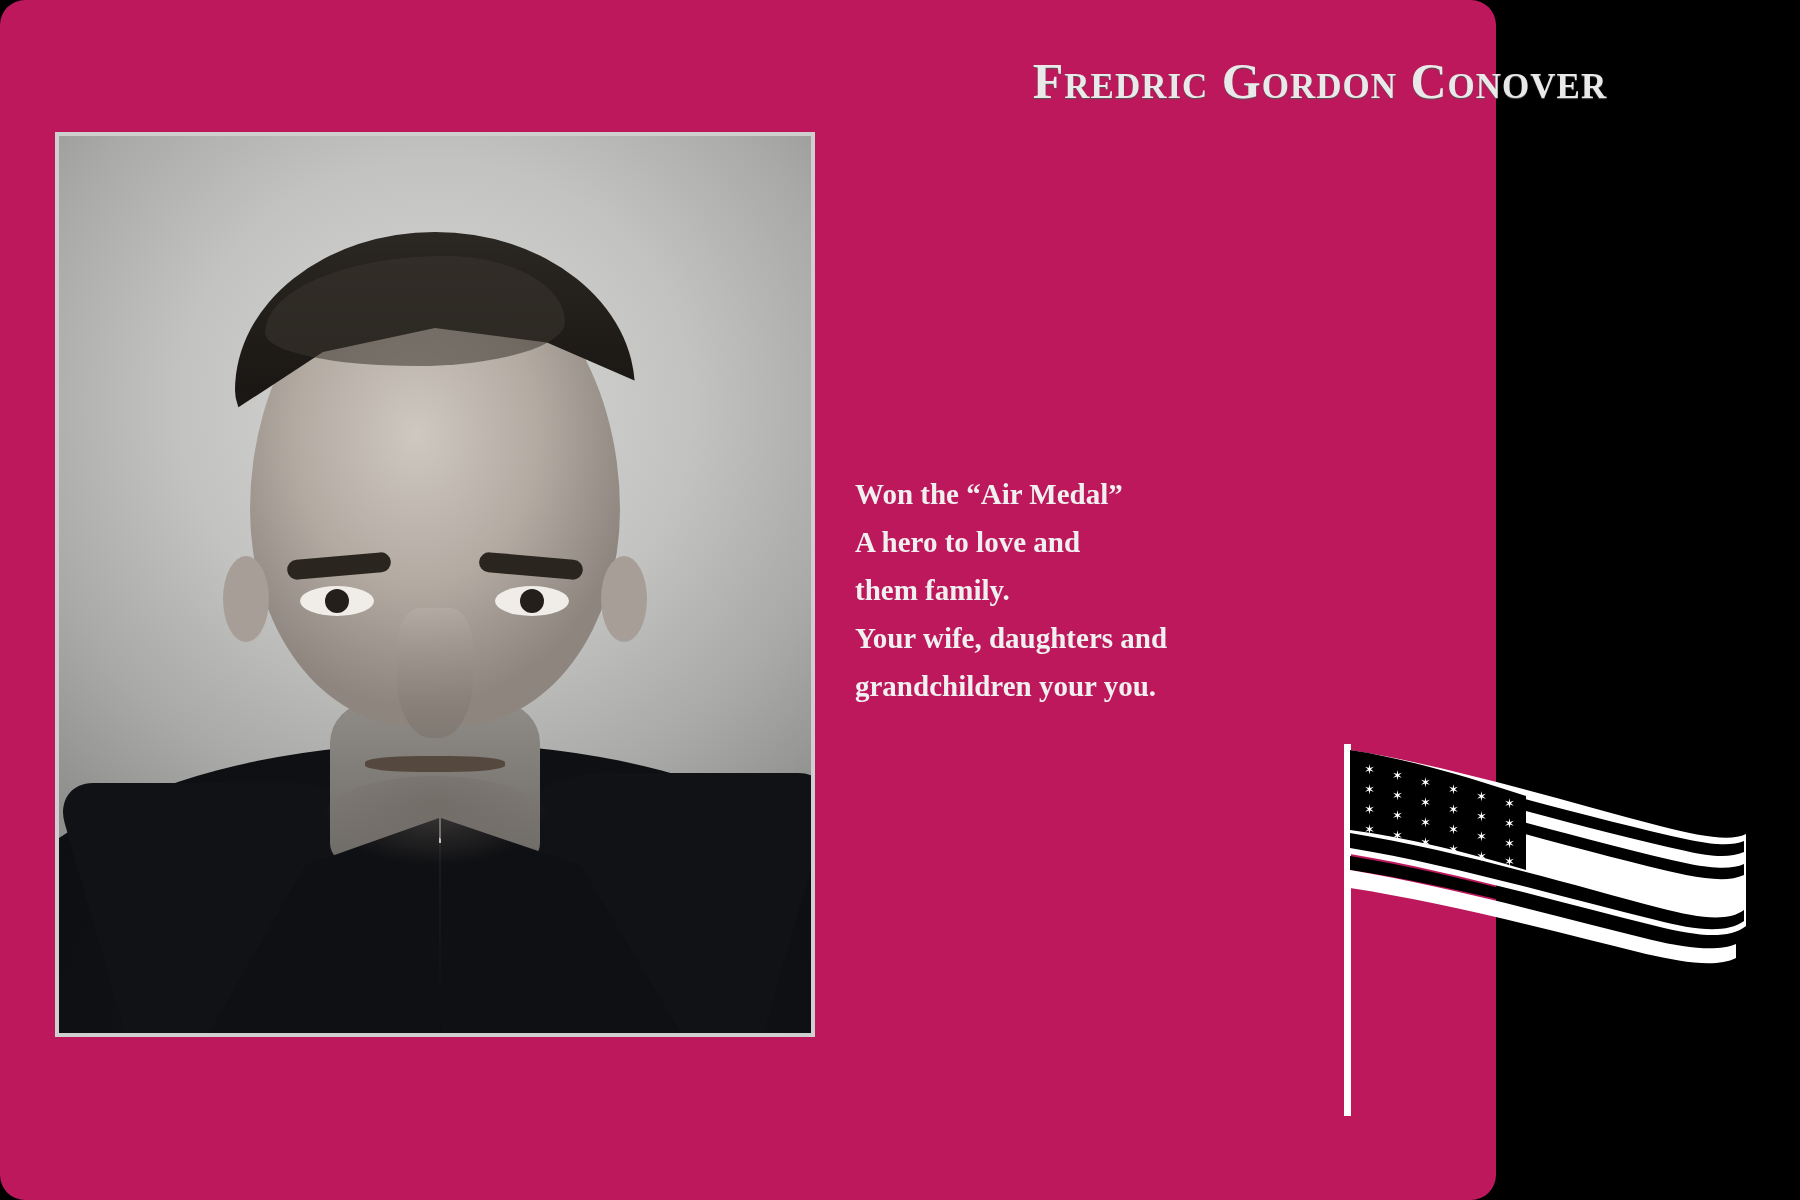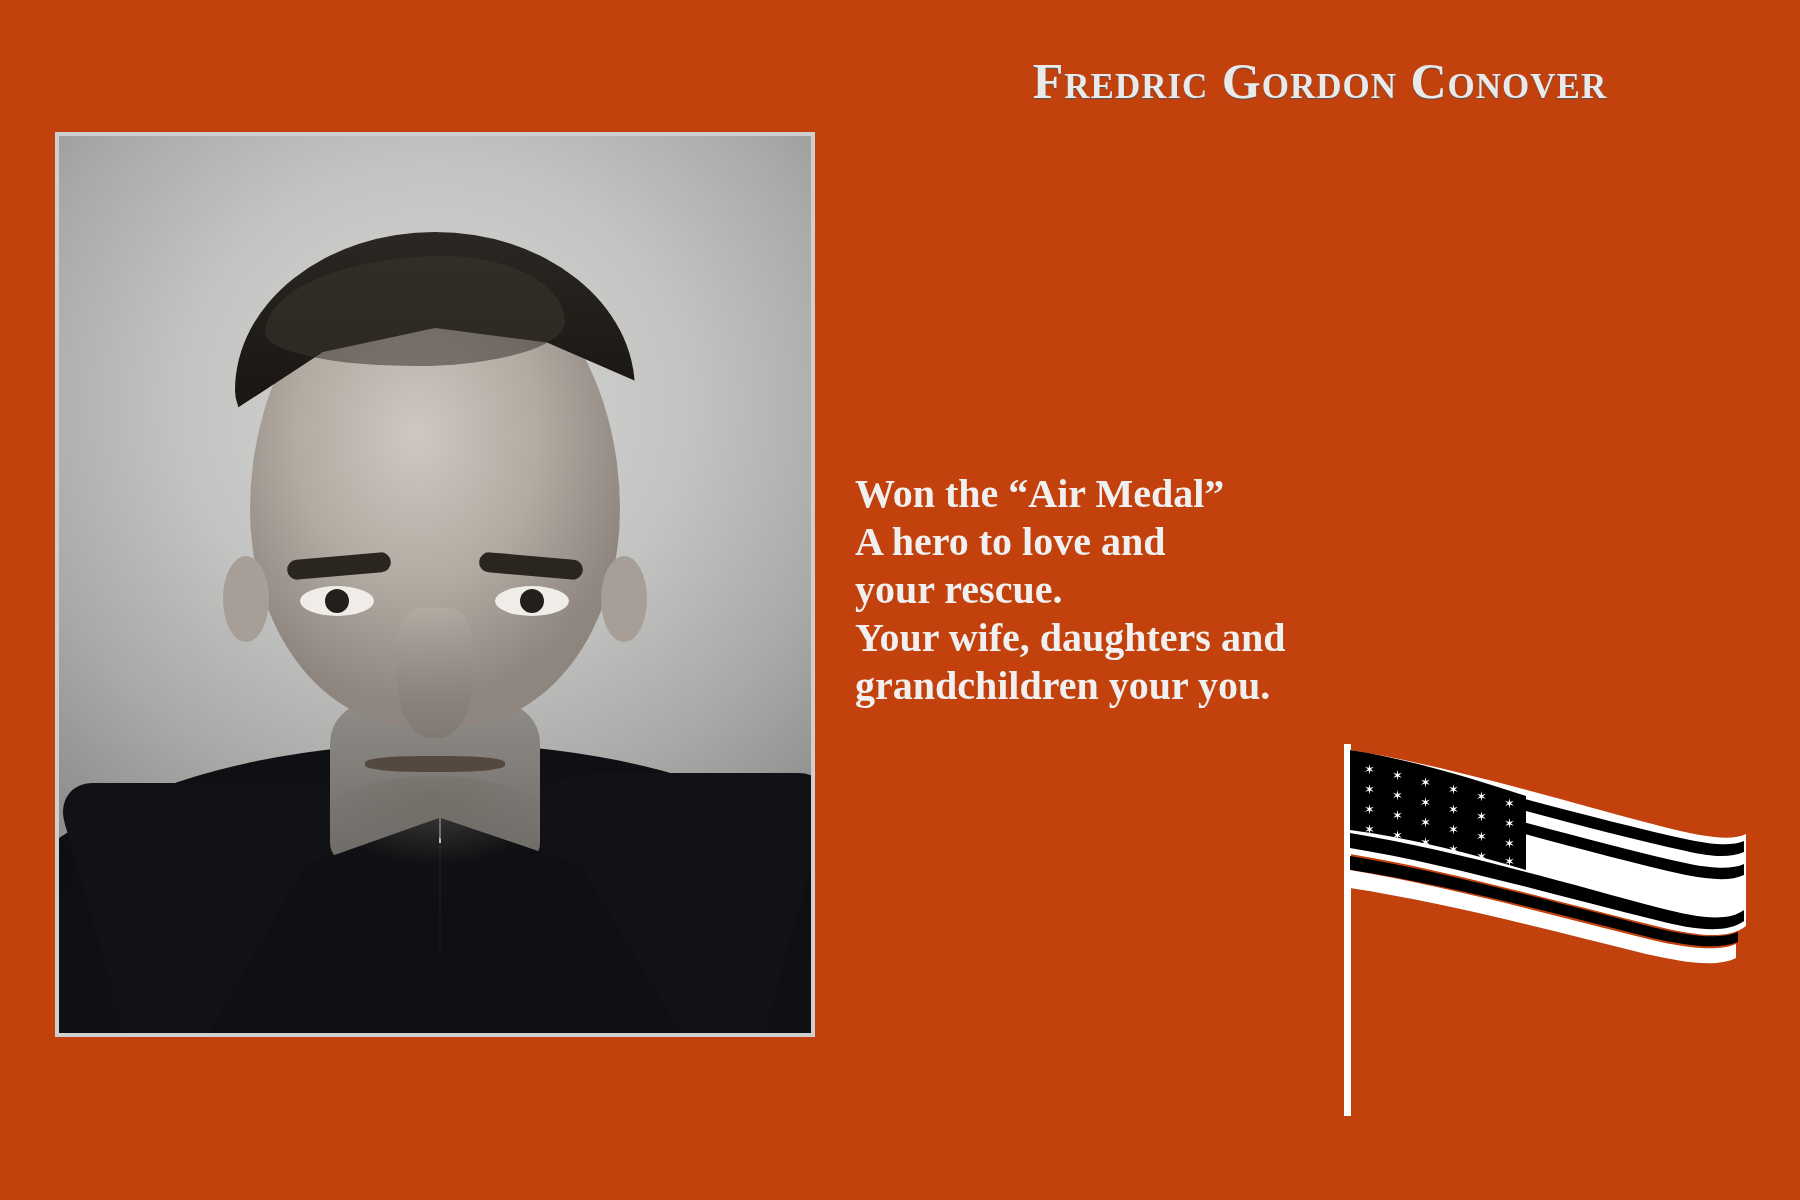--- a/index.html
+++ b/index.html
@@ -15,9 +15,10 @@
   }
   .memorial {
     position: relative;
-    width: 1800px;
+    width: 1496px;
     height: 1200px;
-    background: #c2410c;
+    background: #be185d;
+    border-radius: 25px;
   }
 
   

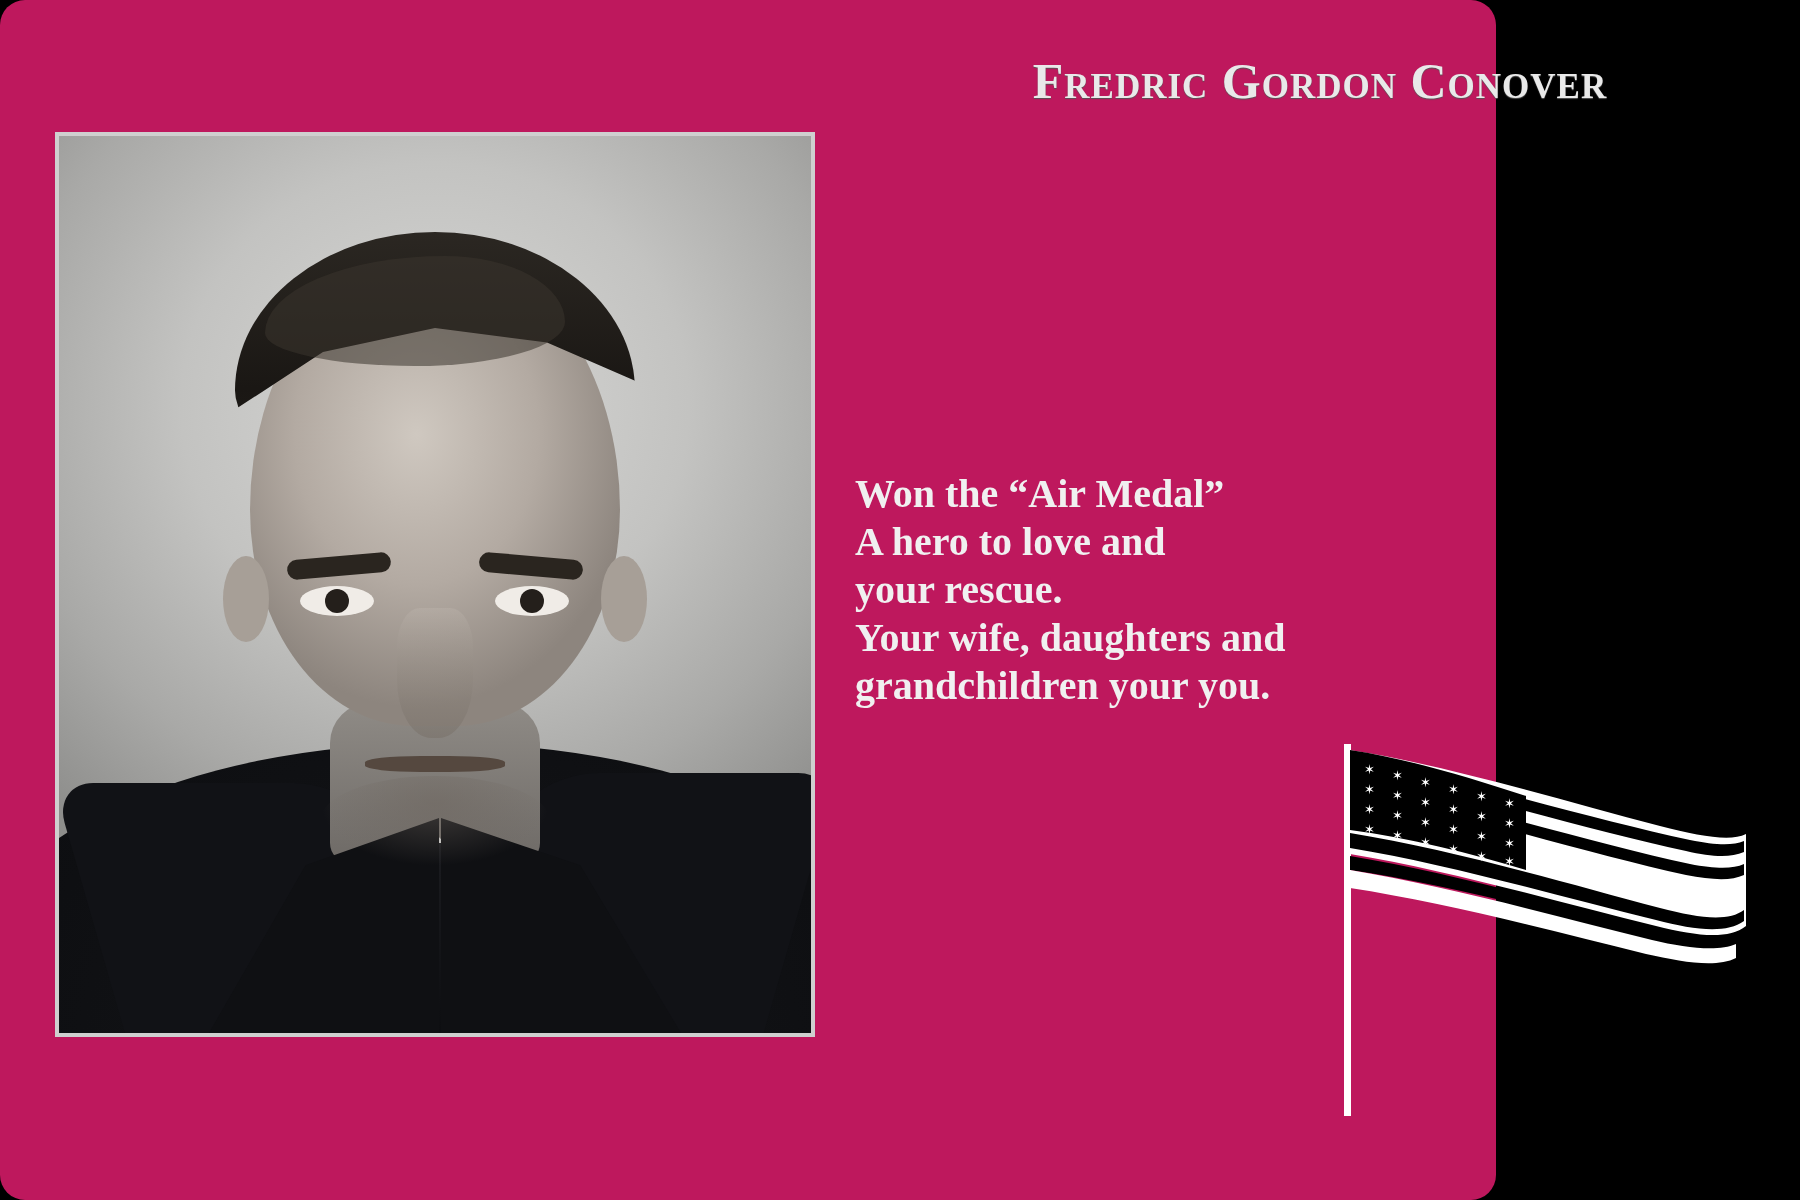--- a/index.html
+++ b/index.html
@@ -261,7 +261,7 @@
     color: #f0f0f0;
     font-family: "Liberation Serif", serif;
     font-weight: bold;
-    font-size: 40px;
+    font-size: 29px;
     line-height: 48px;
     text-align: left;
   }

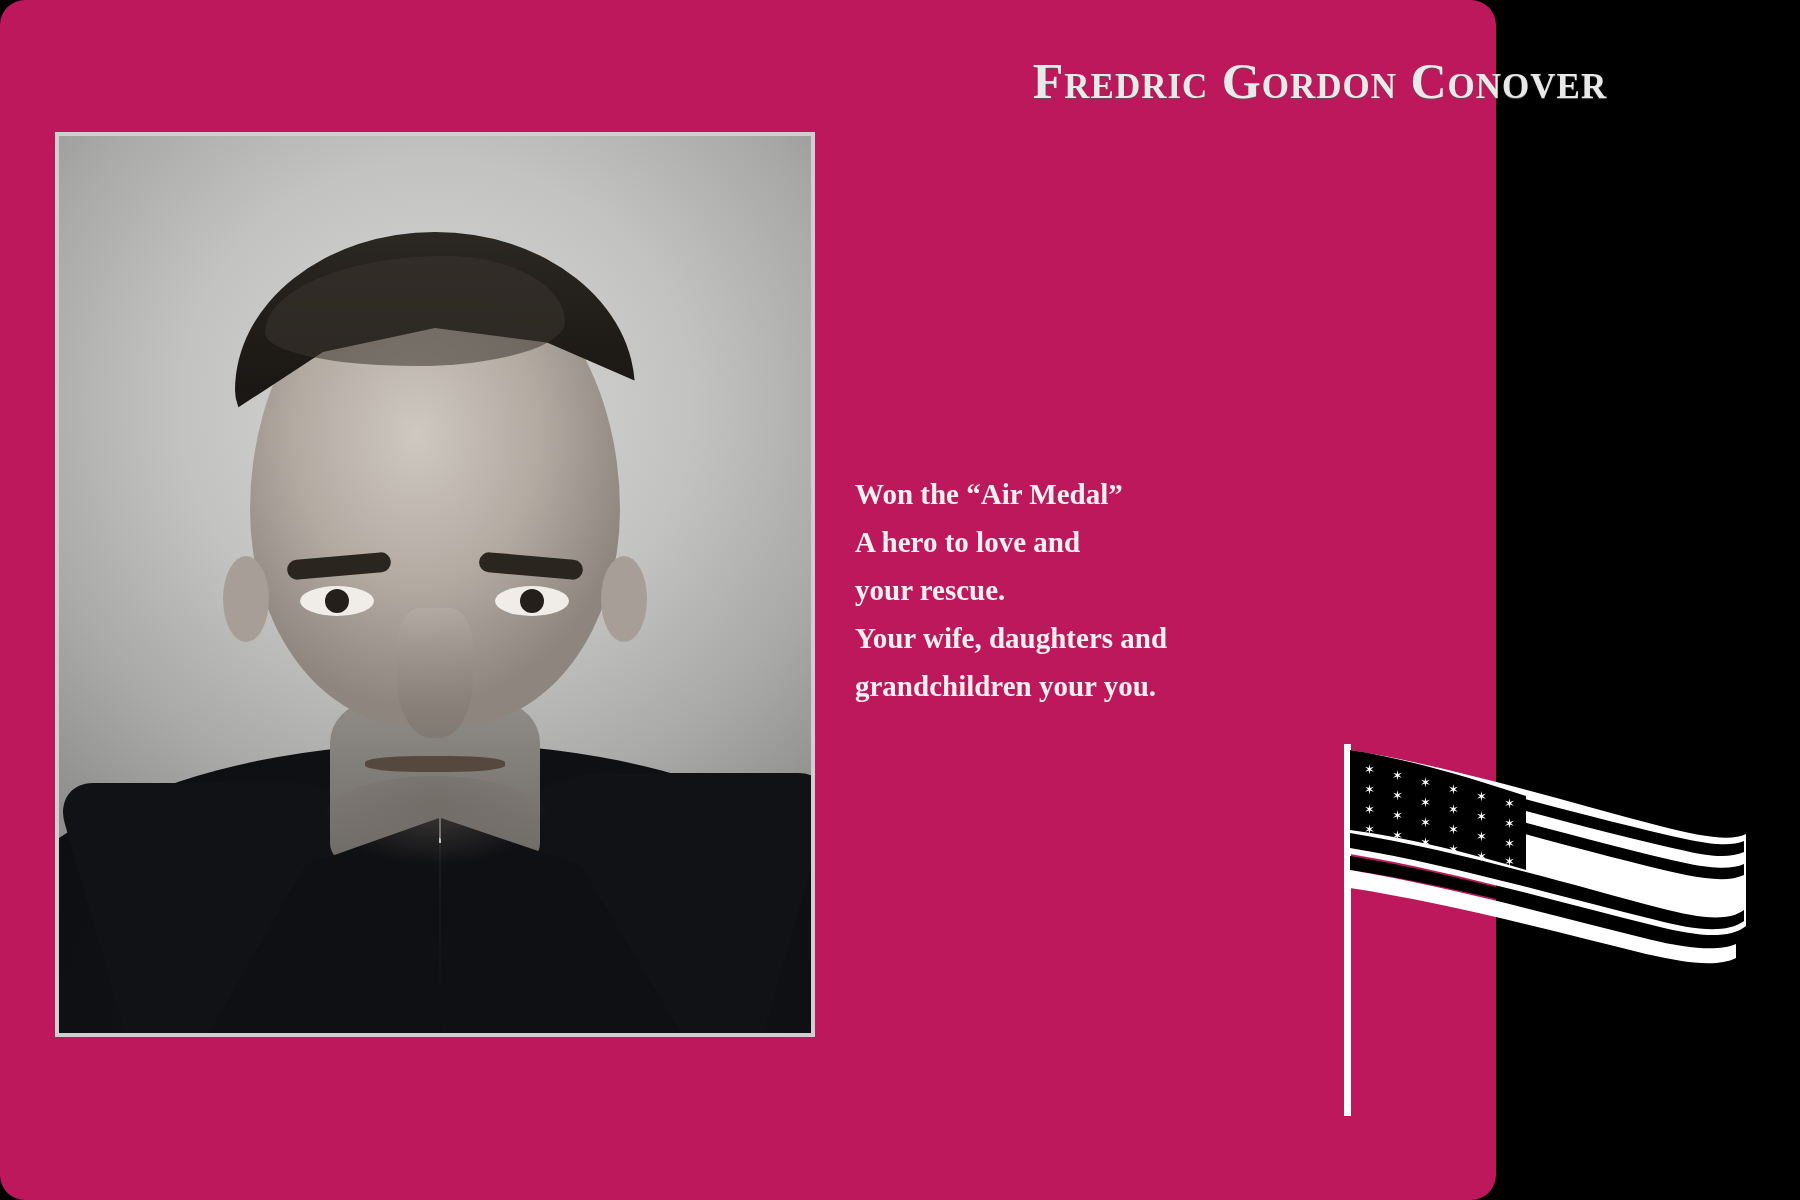--- a/index.html
+++ b/index.html
@@ -317,7 +317,7 @@
   <div class="citation">
     <div>Won the “Air Medal”</div>
     <div>A hero to love and</div>
-    <div>your rescue.</div>
+    <div>them family.</div>
     <div>Your wife, daughters and</div>
     <div>grandchildren your you.</div>
   </div>

